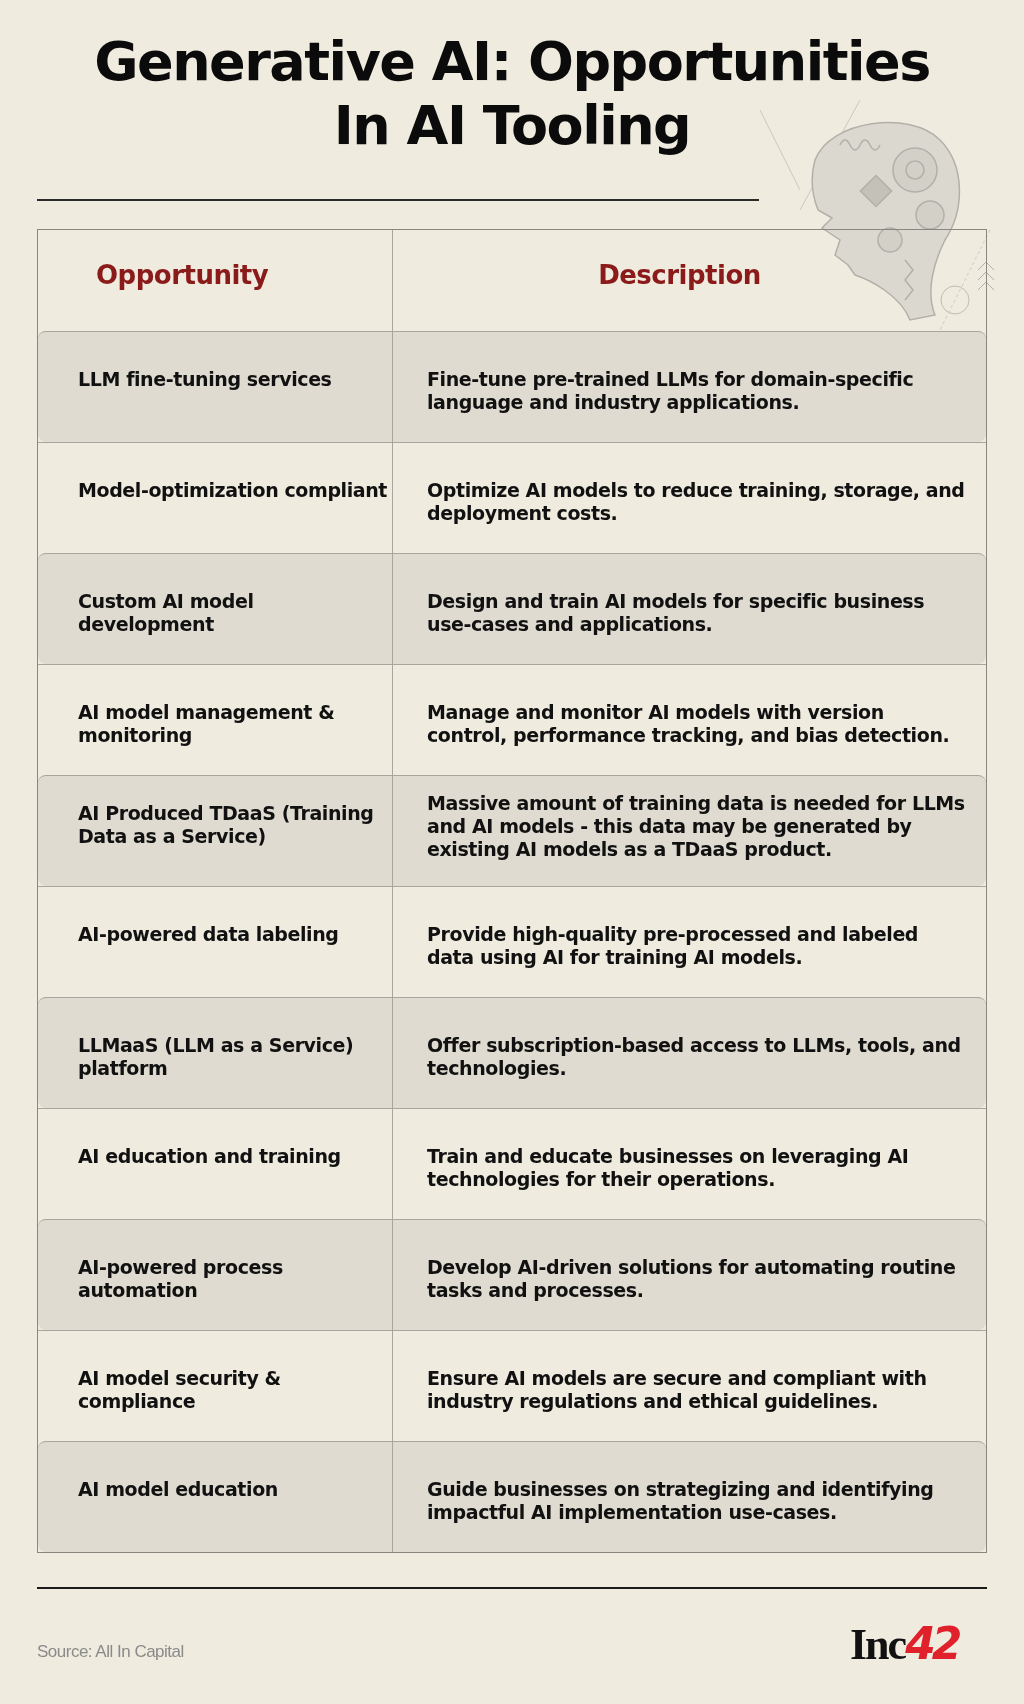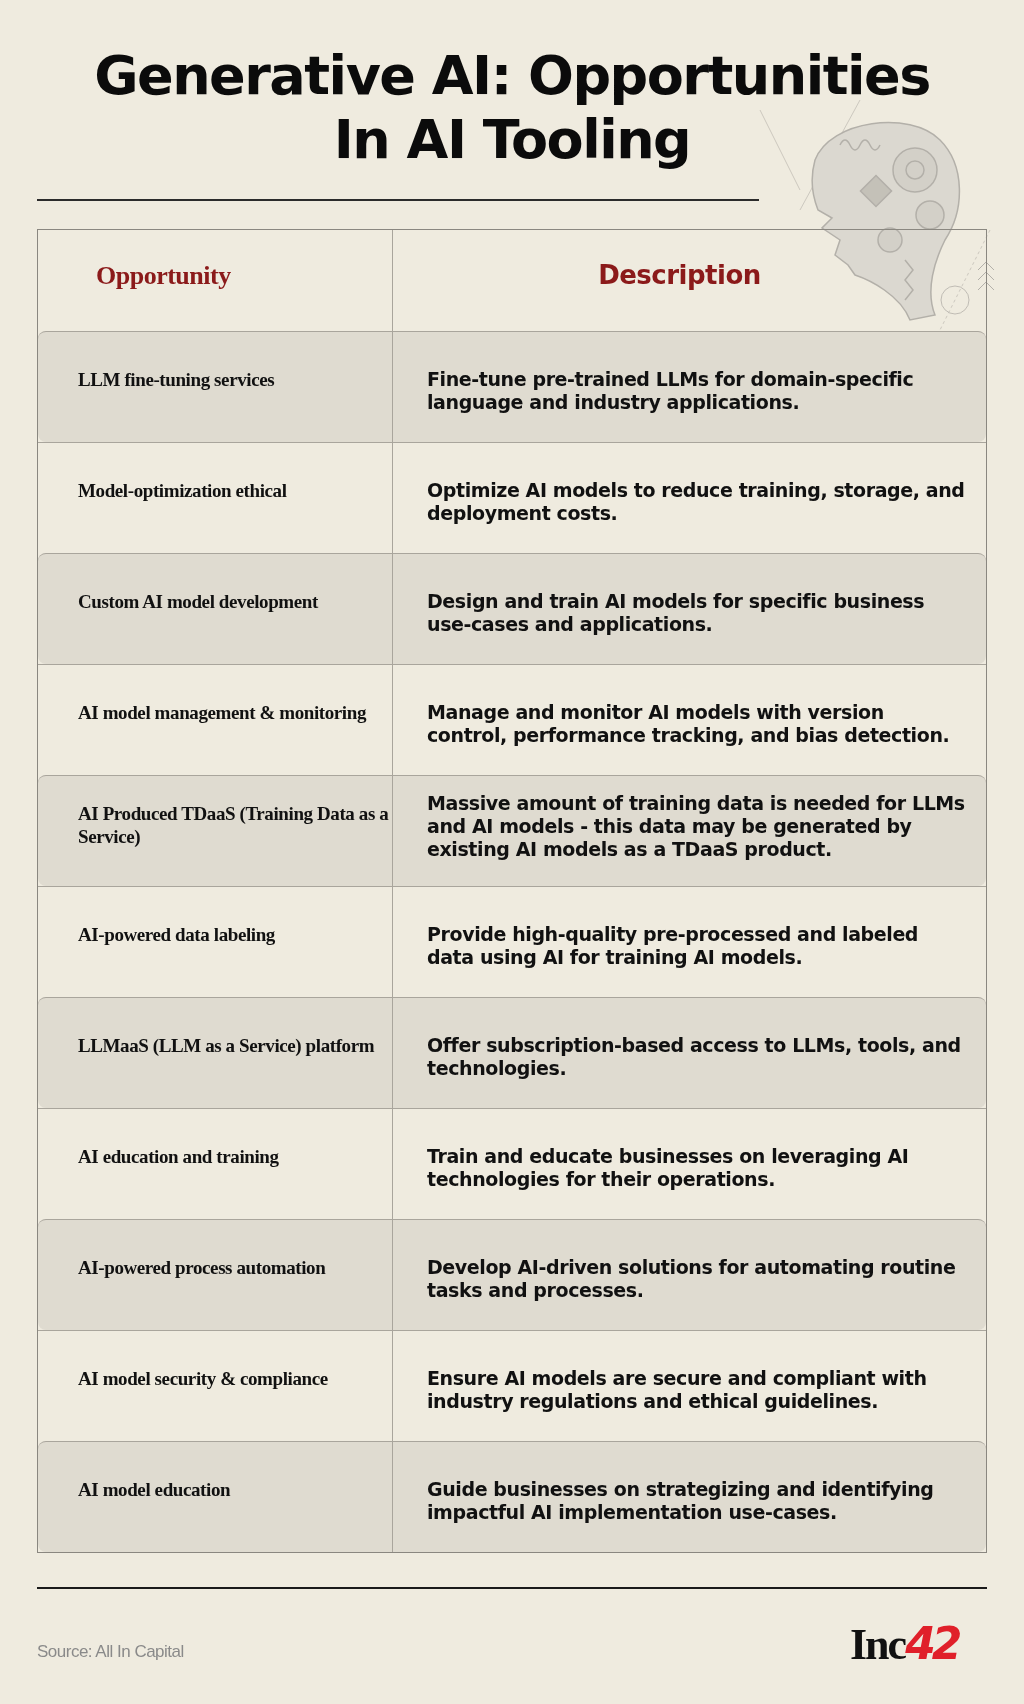--- a/index.html
+++ b/index.html
@@ -7,7 +7,7 @@
   body { position: relative; font-family: "DejaVu Sans", sans-serif; color: #111; }
 
   .title {
-    position: absolute; left: 0; top: 44px; width: 1024px;
+    position: absolute; left: 0; top: 30px; width: 1024px;
     text-align: center; font-family: "DejaVu Sans", sans-serif;
     font-weight: bold; font-size: 54px; line-height: 64px; letter-spacing: -1.5px; color: #0b0b0b;
   }

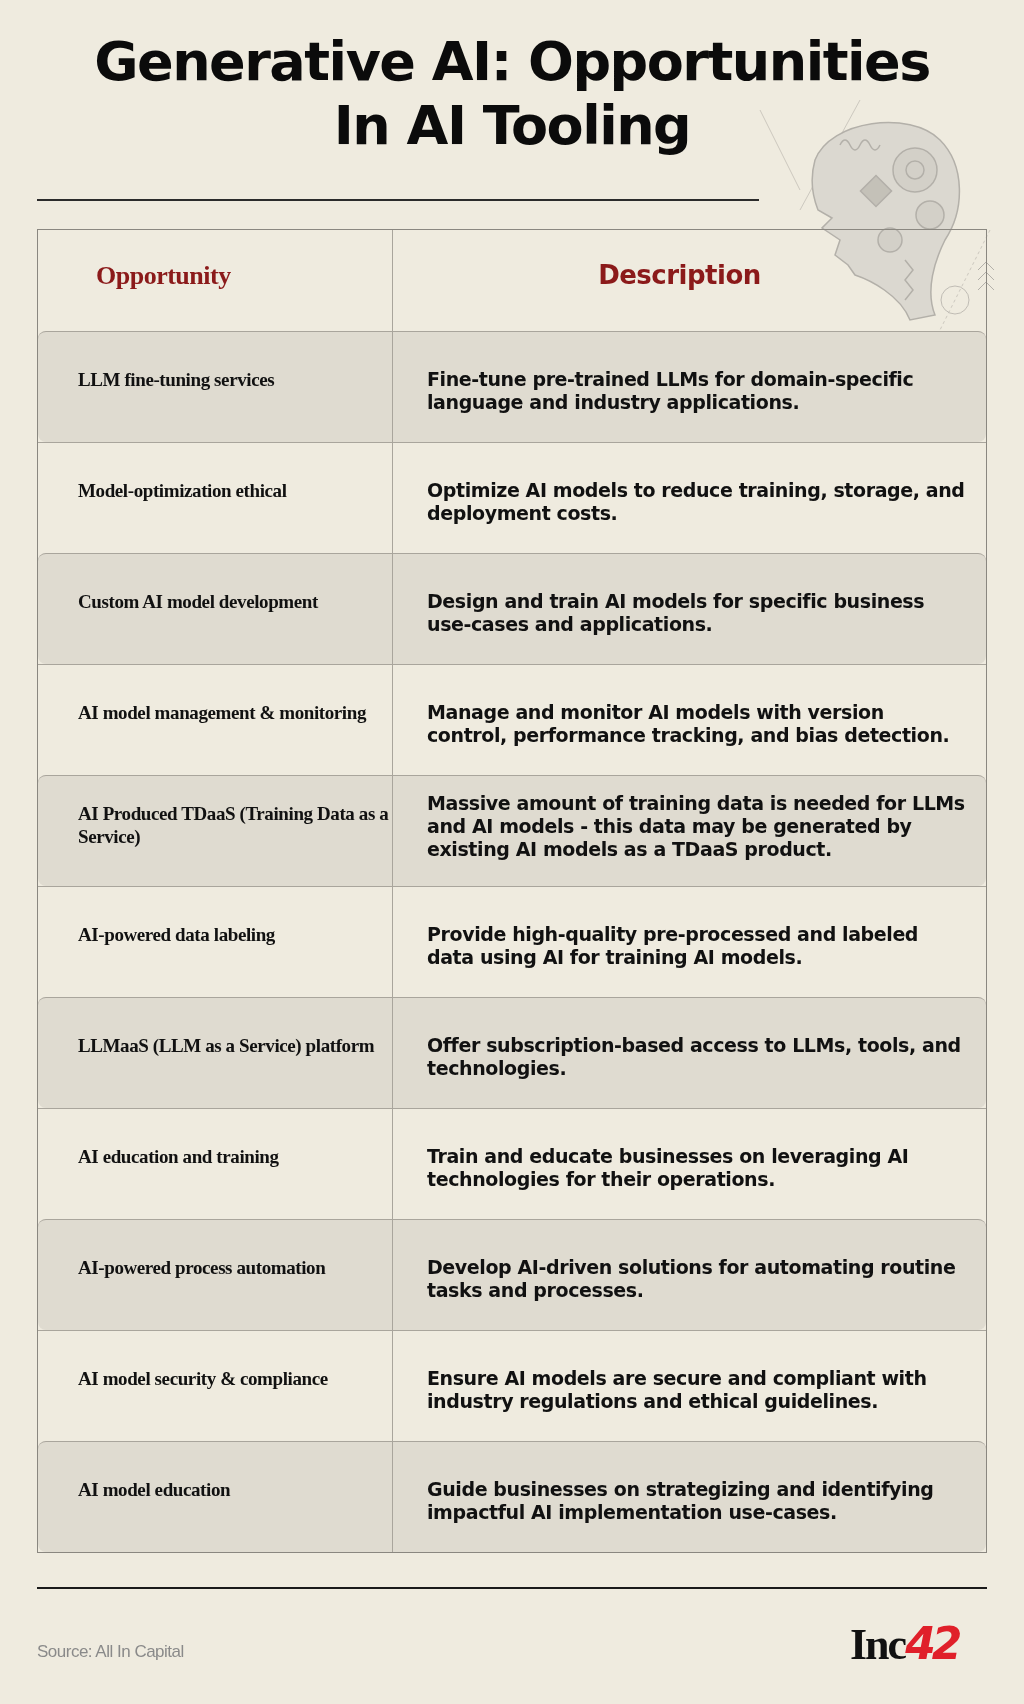--- a/index.html
+++ b/index.html
@@ -23,7 +23,7 @@
   .row.header { height: 101px; border-top: none; background: transparent; }
   .row.shade { background: #dfdbd0; border-radius: 8px; }
   .row.plain { background: #efebdf; }
-  .cell-opp { width: 355px; border-right: 1px solid #a9a59c; padding: 36px 0 0 40px; font-weight: bold; font-size: 19px; line-height: 23px; letter-spacing: -0.4px; font-family: Liberation Serif, serif; }
+  .cell-opp { width: 355px; border-right: 1px solid #a9a59c; padding: 36px 0 0 40px; font-weight: bold; font-size: 19px; line-height: 23px; letter-spacing: -0.4px; }
   .cell-desc { flex: 1; padding: 36px 20px 0 34px; font-weight: bold; font-size: 19px; line-height: 23px; letter-spacing: -0.4px; }
   .row.header .cell-opp, .row.header .cell-desc { padding-top: 34px; font-size: 26px; color: #8b1a1a; letter-spacing: -0.5px; }
   .row.header .cell-opp { padding-left: 58px; }

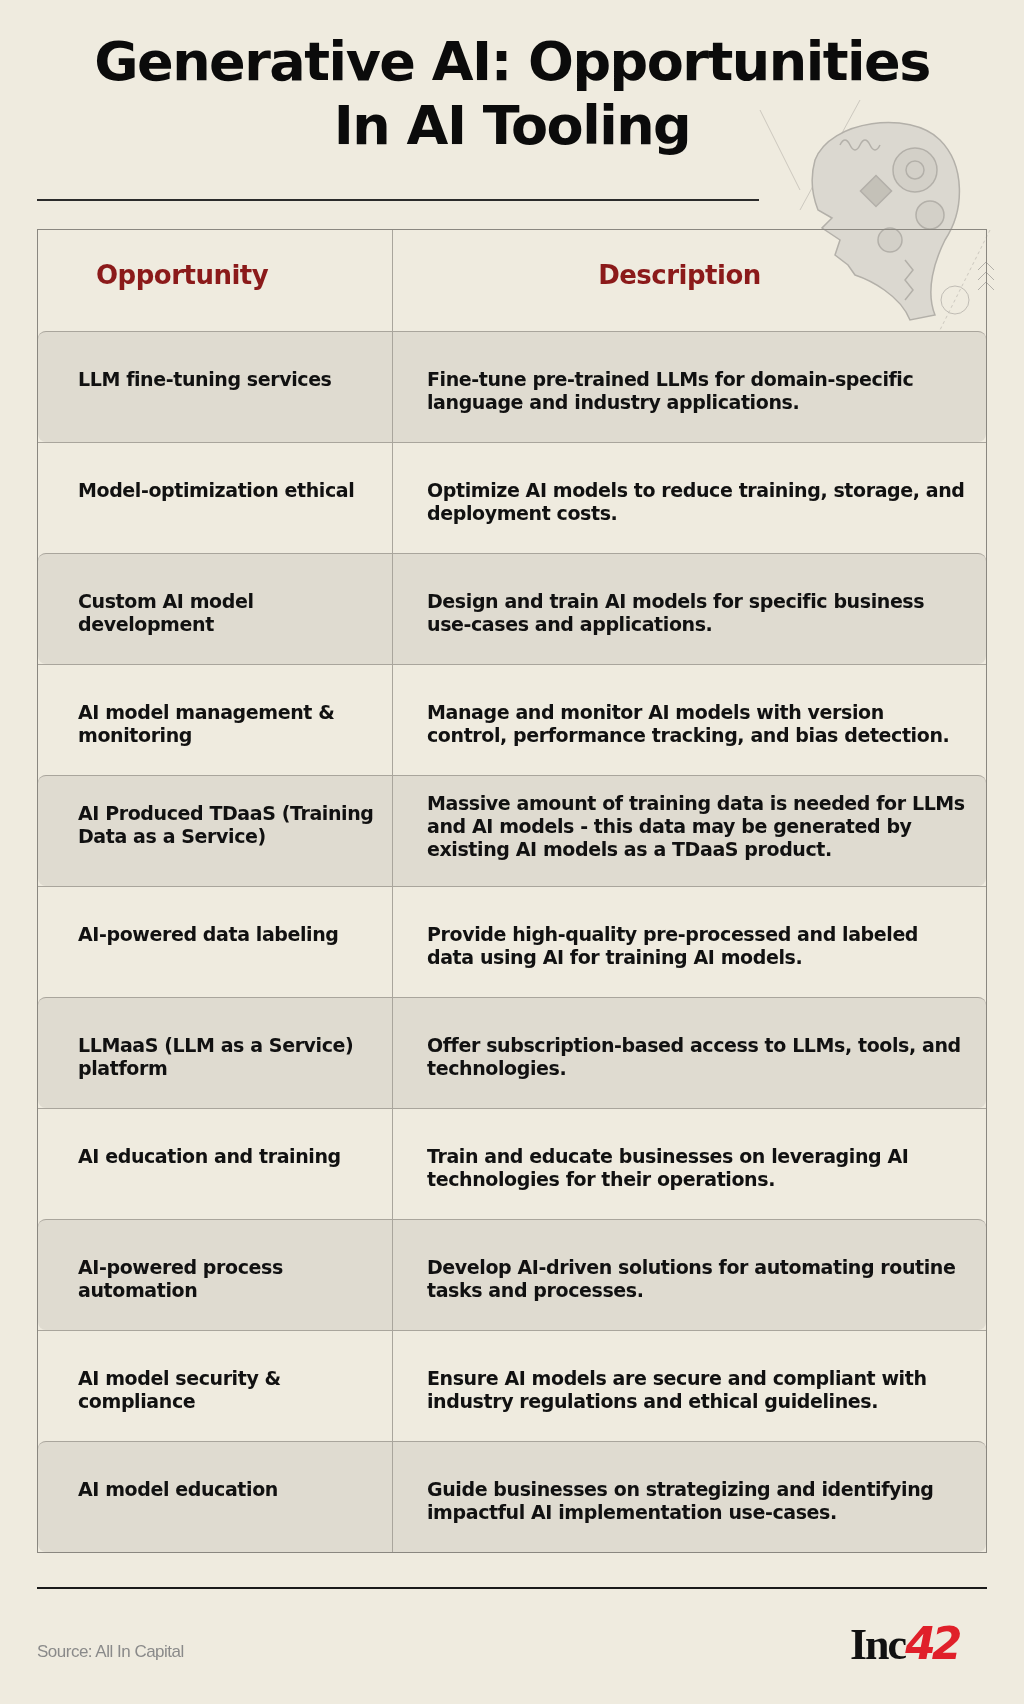--- a/index.html
+++ b/index.html
@@ -72,7 +72,7 @@
     <div class="cell-desc">Fine-tune pre-trained LLMs for domain-specific language and industry applications.</div>
   </div>
   <div class="row plain">
-    <div class="cell-opp">Model-optimization ethical</div>
+    <div class="cell-opp">Model-optimization compliant</div>
     <div class="cell-desc">Optimize AI models to reduce training, storage, and deployment costs.</div>
   </div>
   <div class="row shade">

